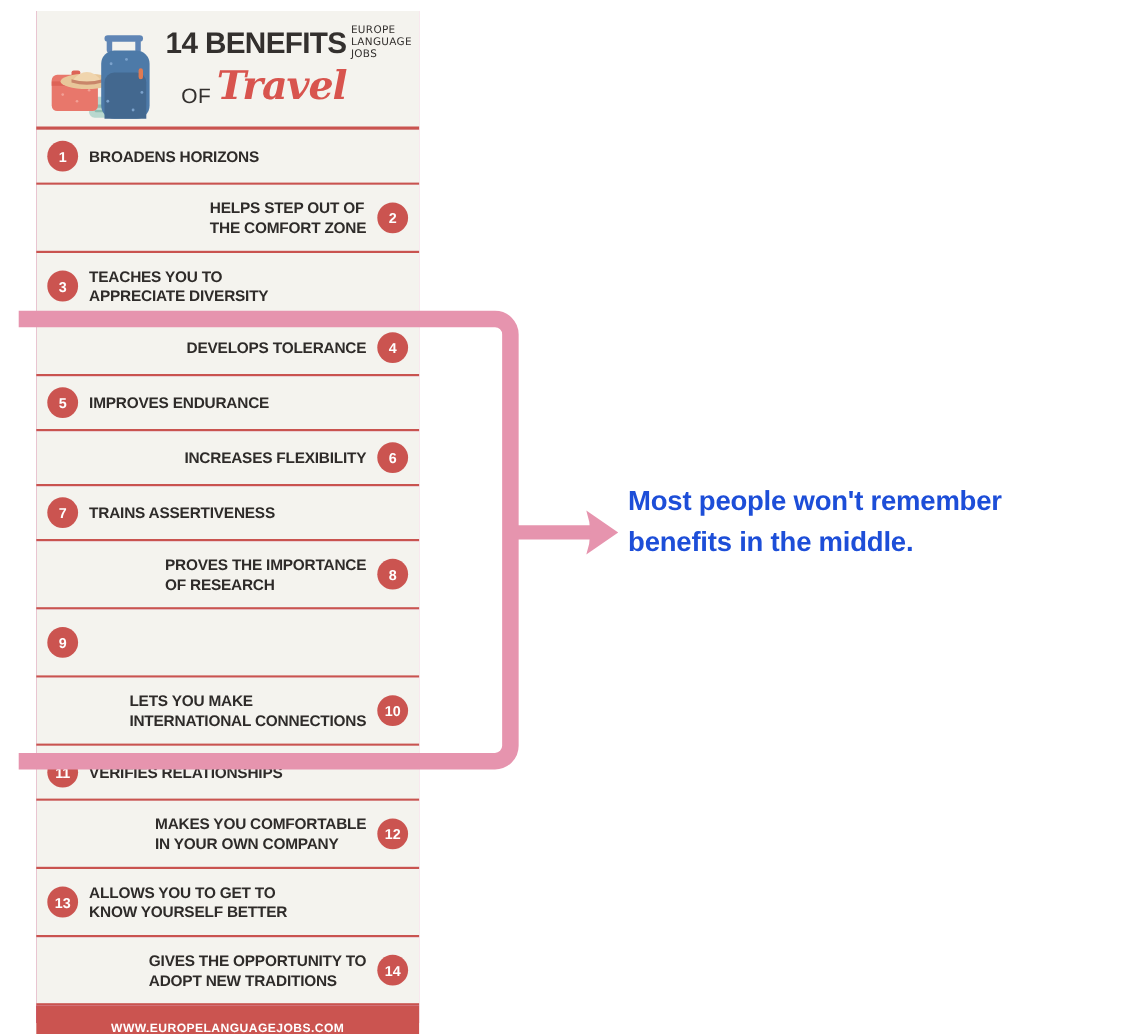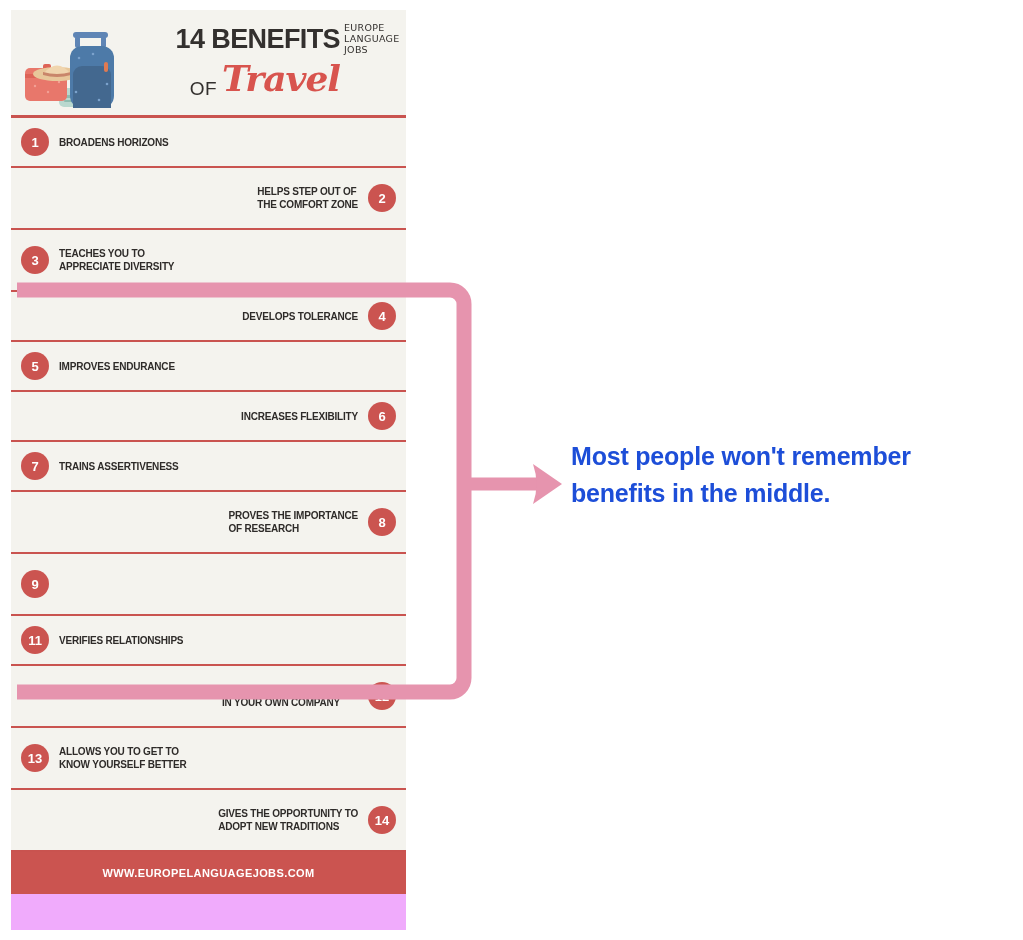--- a/index.html
+++ b/index.html
@@ -14,9 +14,9 @@
   
   #infographic{
     position:absolute;
-    left:11px; top:10px;
-    width:395px; height:920px;
-    background:#f0abfc;
+    left:33px; top:10px;
+    width:348px; height:920px;
+    background:#be185d;
     box-sizing:border-box;
     z-index:2;
   }

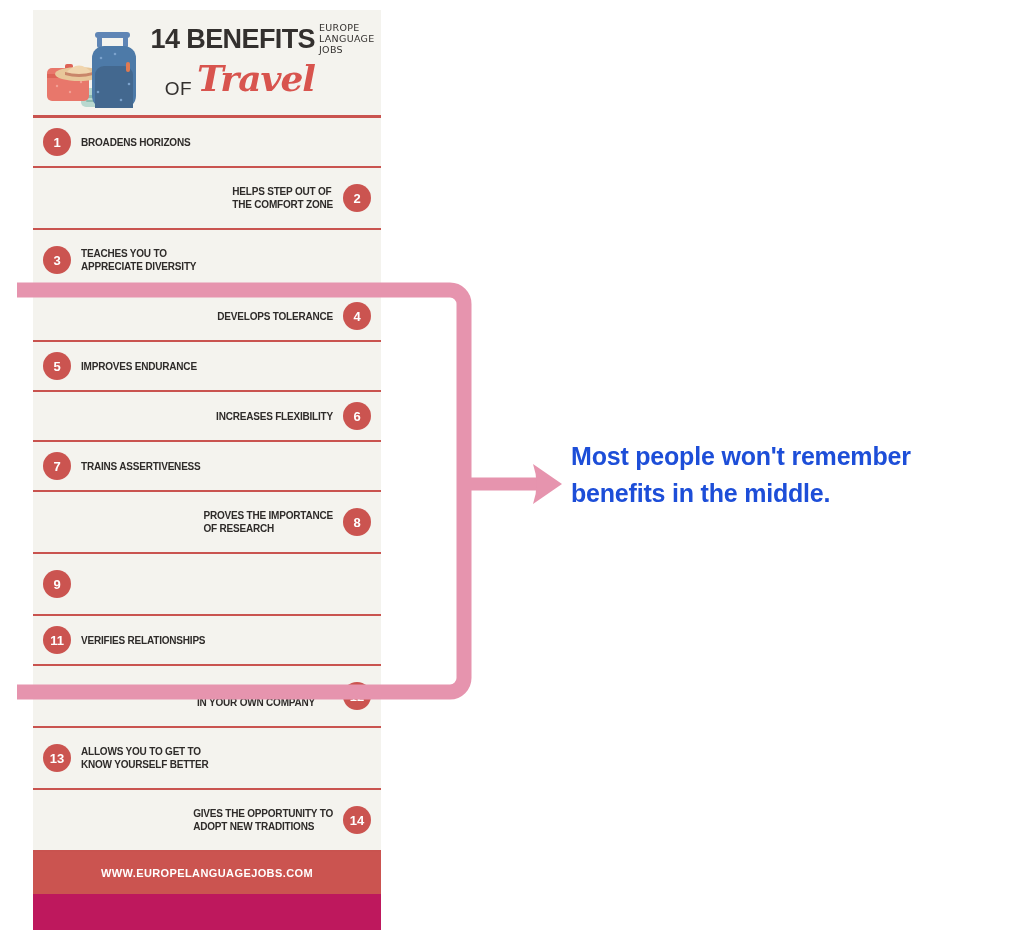--- a/index.html
+++ b/index.html
@@ -117,7 +117,7 @@
     line-height:1;
   }
   .row-text{
-    font-size:10px;
+    font-size:14px;
     font-weight:bold;
     color:#2e2b29;
     letter-spacing:-0.2px;

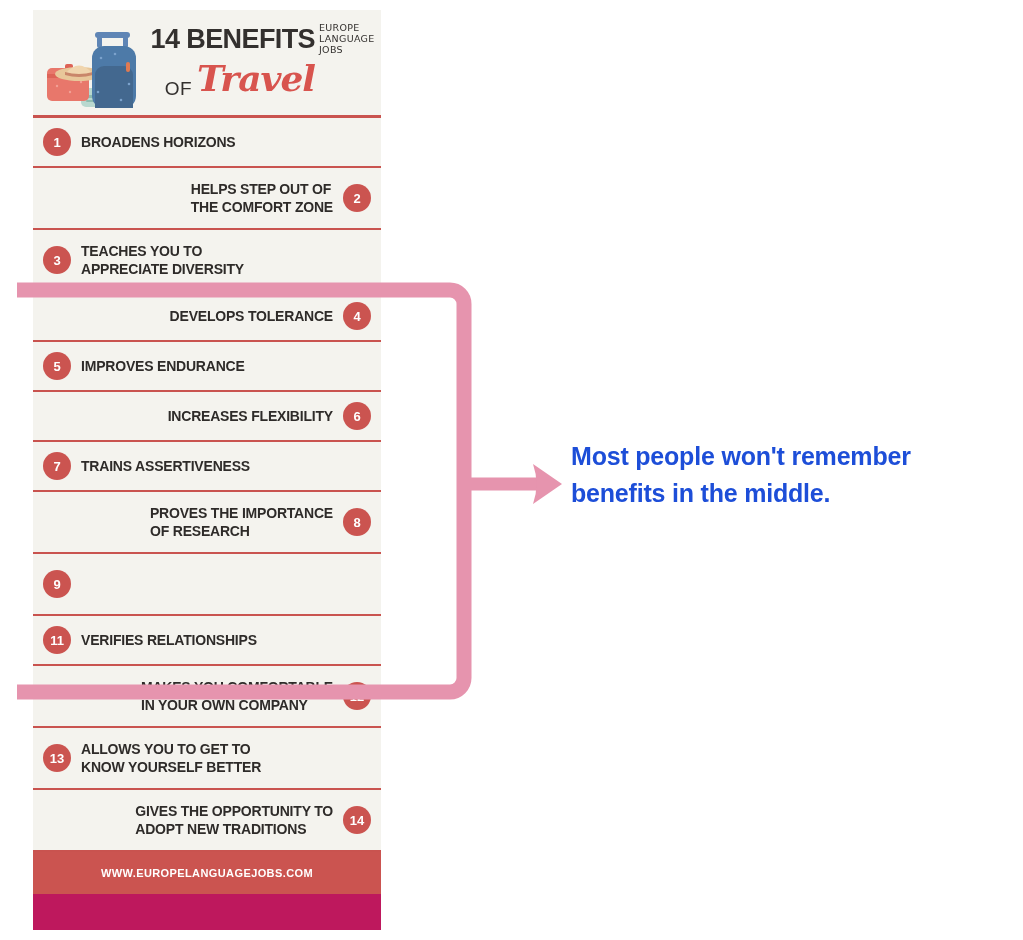--- a/index.html
+++ b/index.html
@@ -260,6 +260,11 @@
       <div class="row left row-h2">
         <div class="badge">9</div>
       </div>
+      <div class="row right row-h2">
+        <div class="badge">10</div>
+        <div class="row-text">LETS YOU MAKE
+INTERNATIONAL CONNECTIONS</div>
+      </div>
       <div class="row left row-h1">
         <div class="badge">11</div>
         <div class="row-text">VERIFIES RELATIONSHIPS</div>

